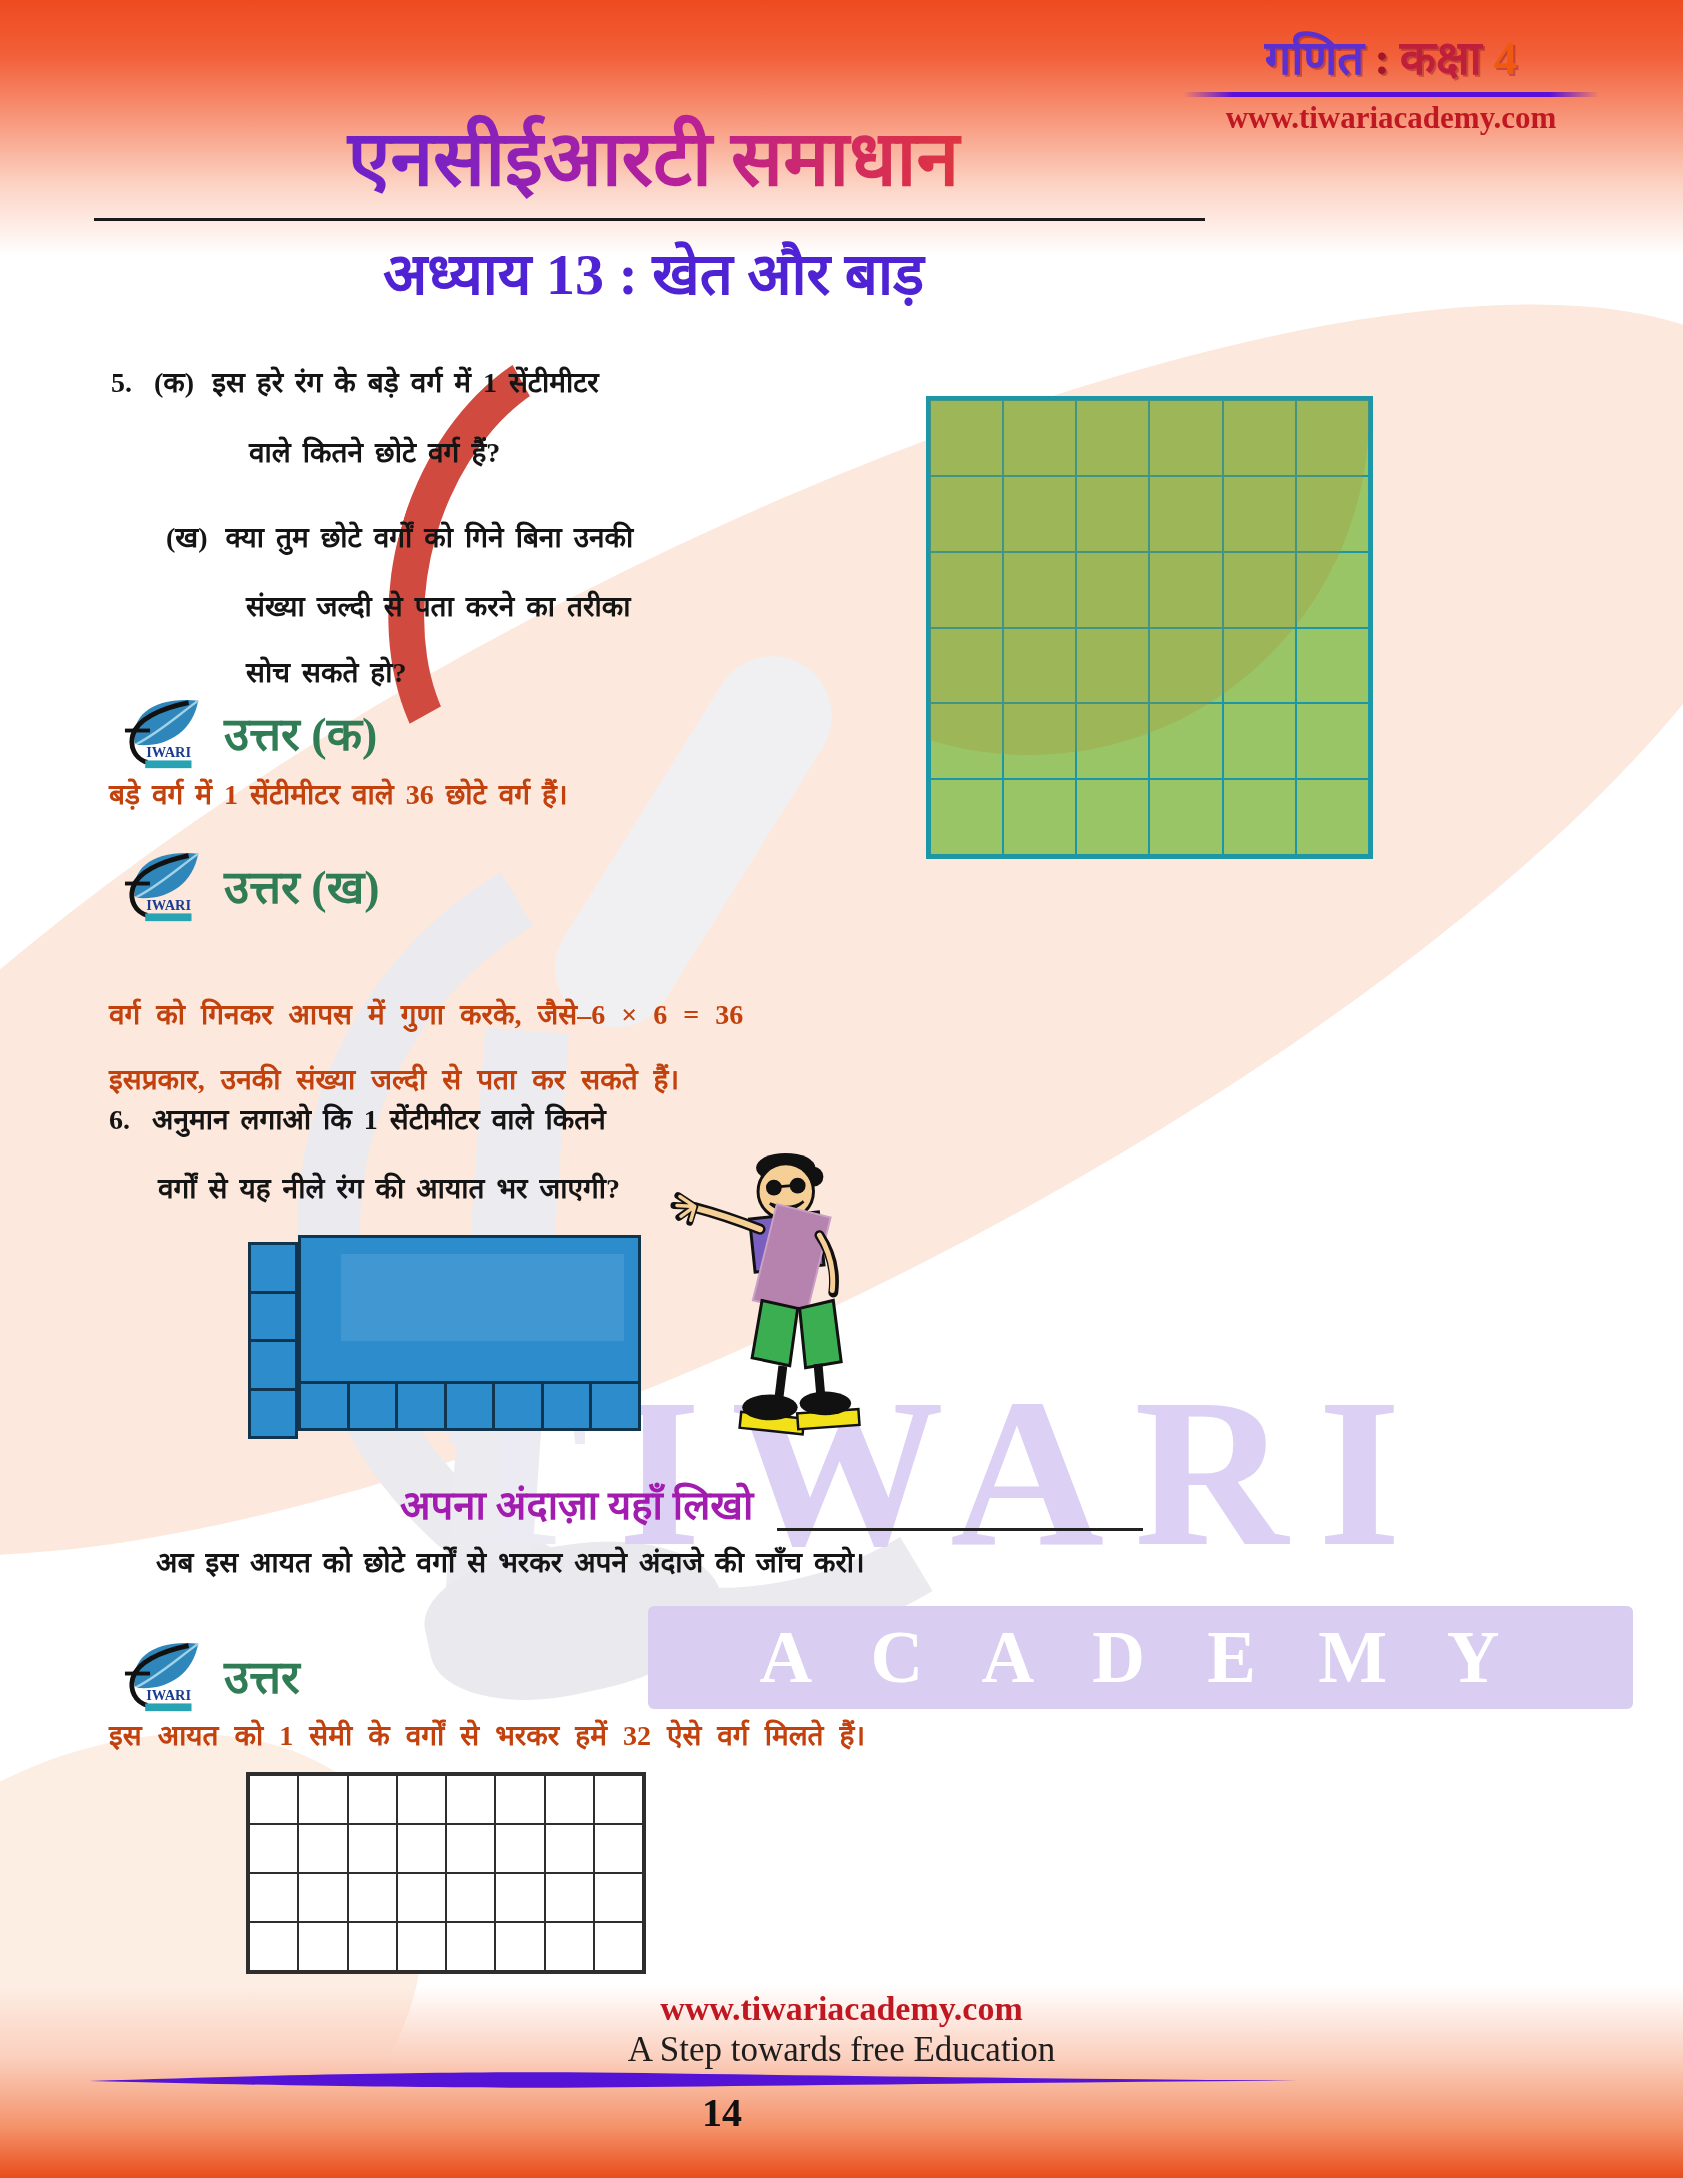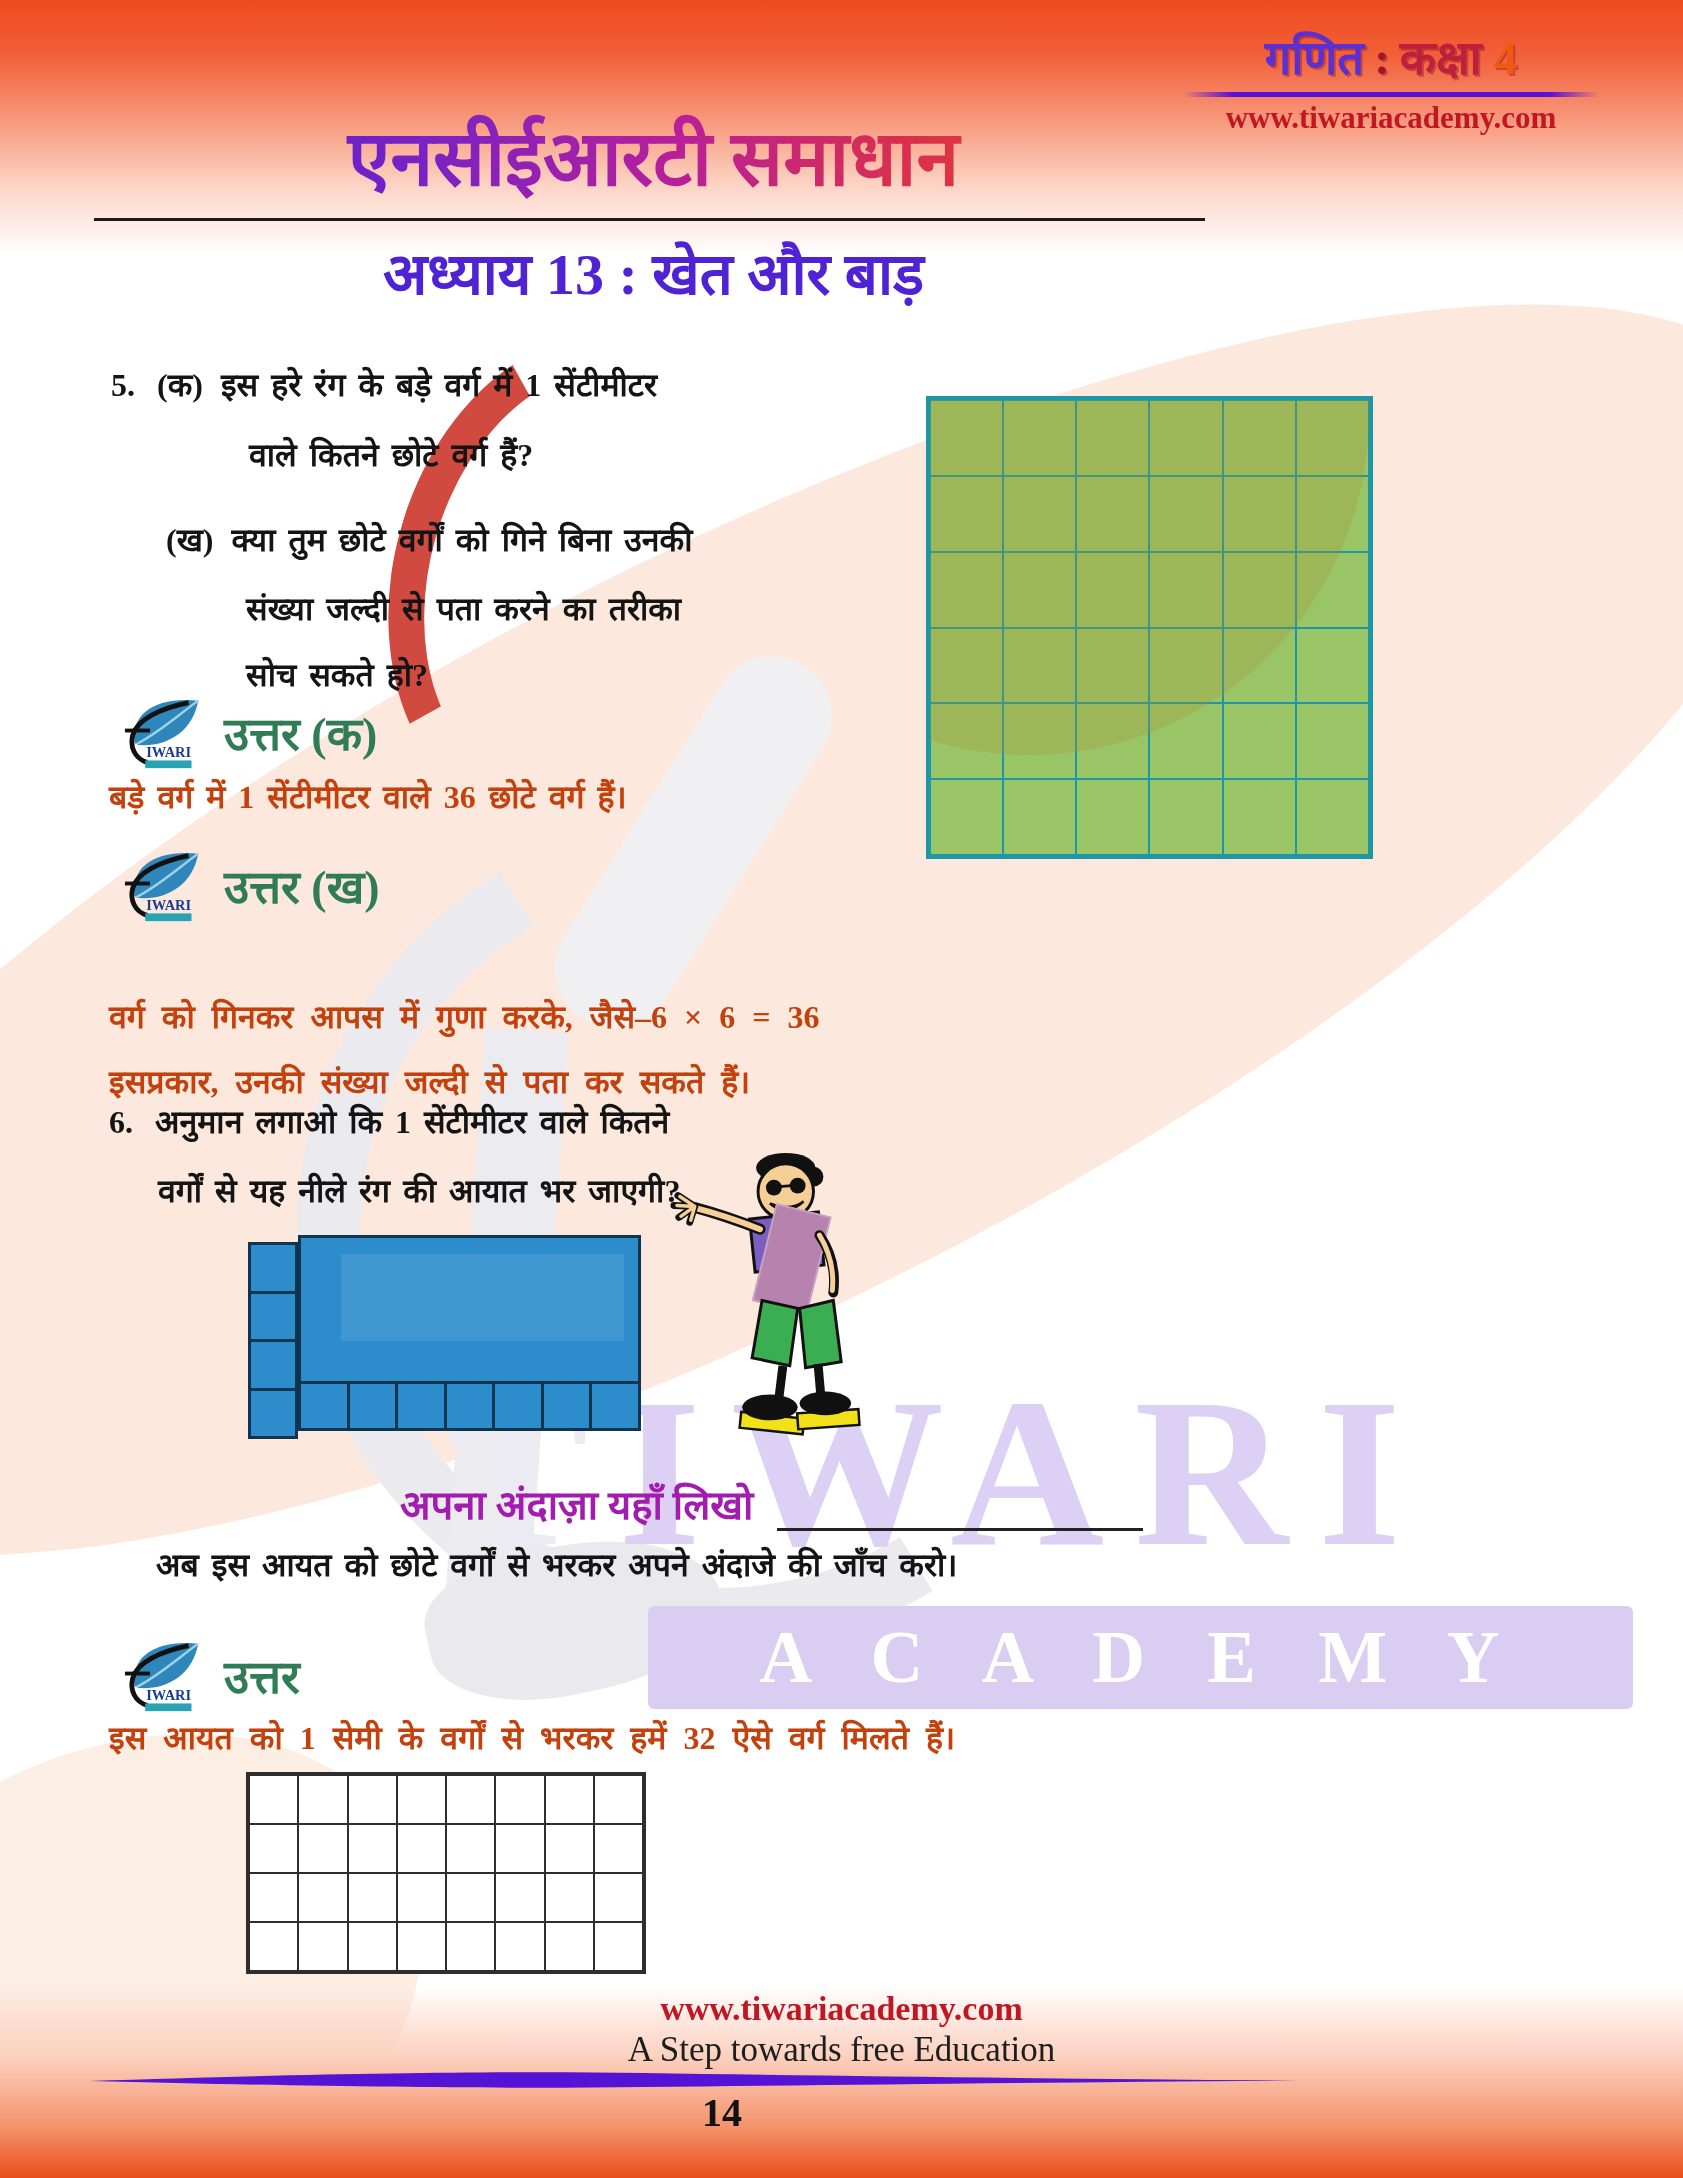--- a/index.html
+++ b/index.html
@@ -59,7 +59,7 @@
     font-size:58px;font-weight:bold;color:#4f22d4;white-space:nowrap;}
 
   
-  .tline{position:absolute;font-size:32px;font-weight:bold;color:#141414;white-space:nowrap;word-spacing:5px;}
+  .tline{position:absolute;font-size:28px;font-weight:bold;color:#141414;white-space:nowrap;word-spacing:5px;}
   .qnum{margin-right:22px;} .qlabel{margin-right:18px;}
   .green{color:#c2410c;}
   .ans-head{position:absolute;display:flex;align-items:center;}

